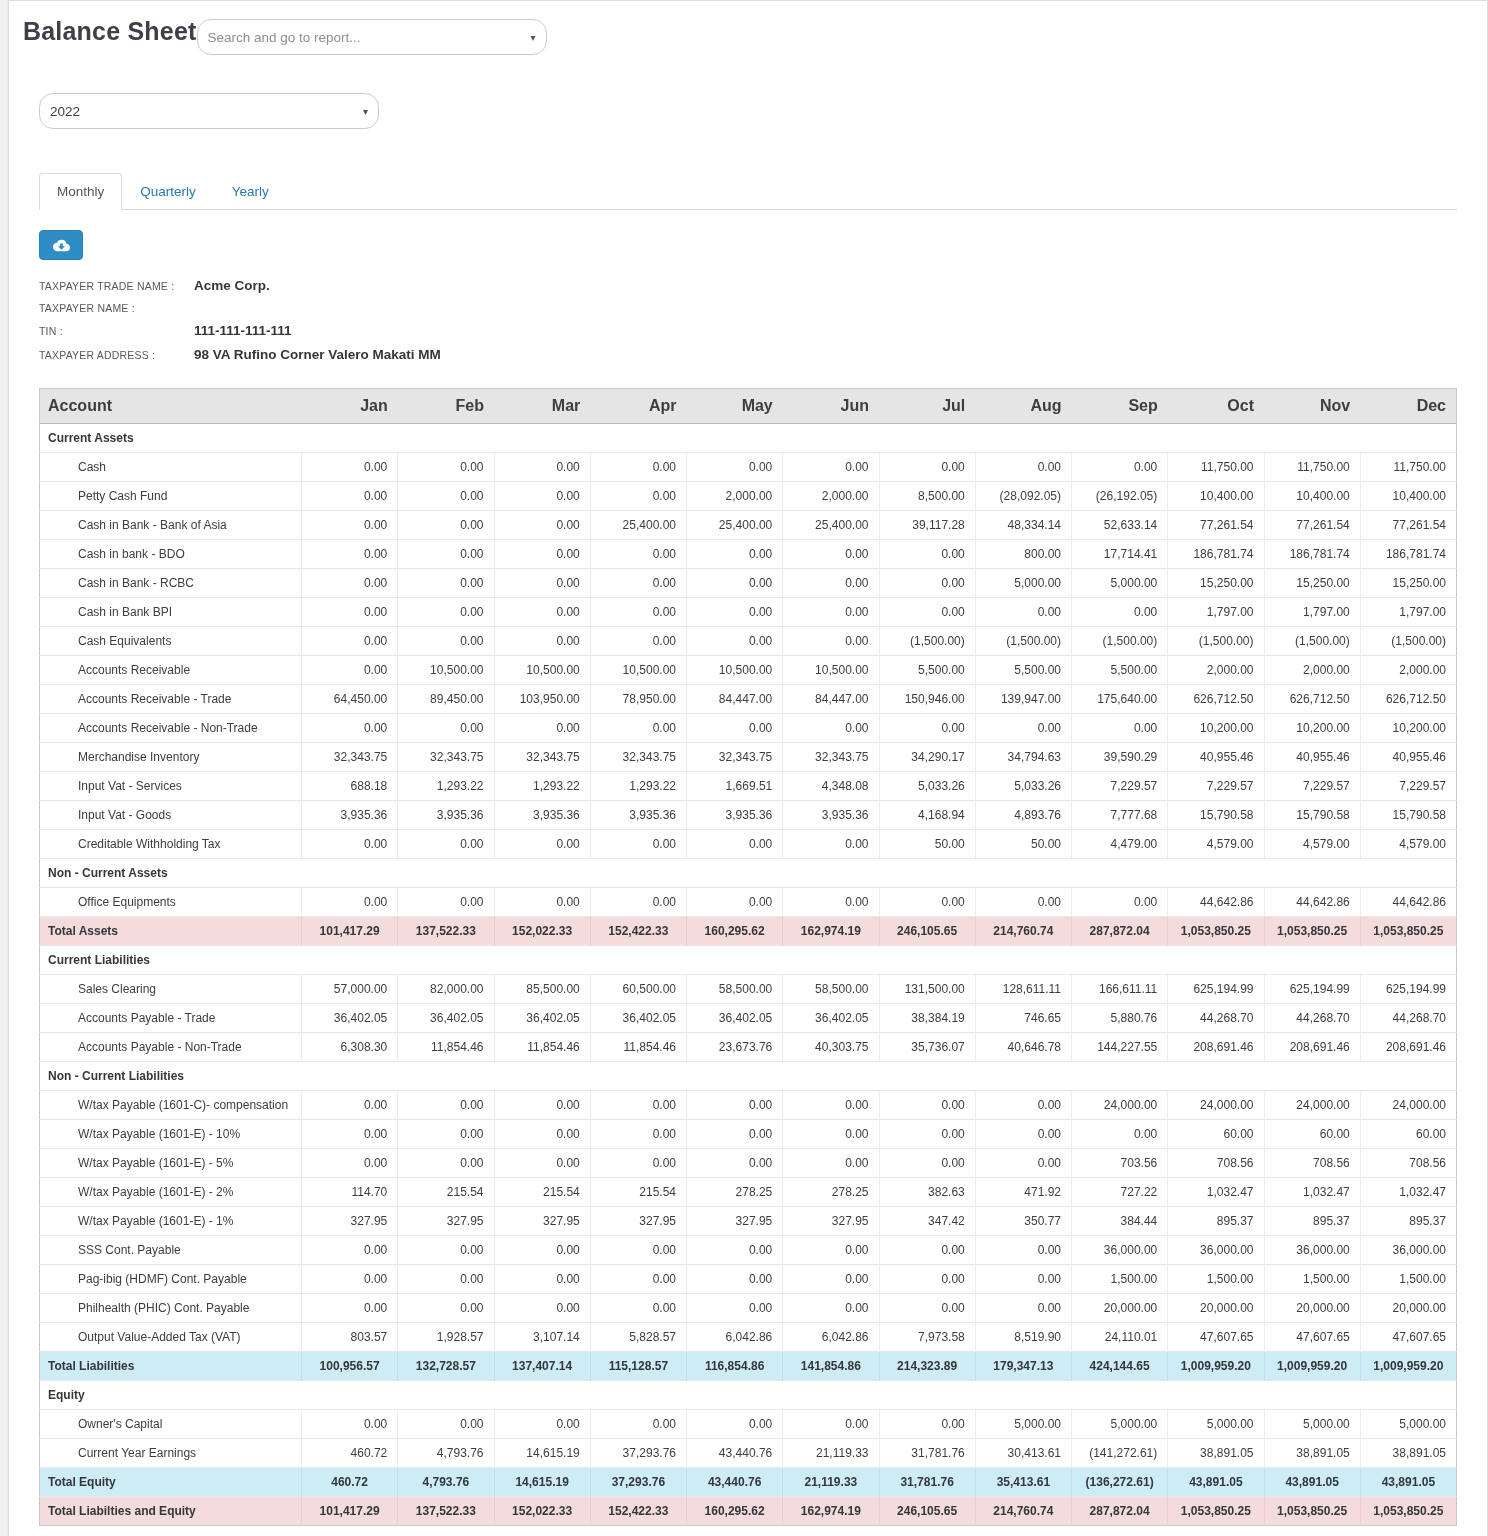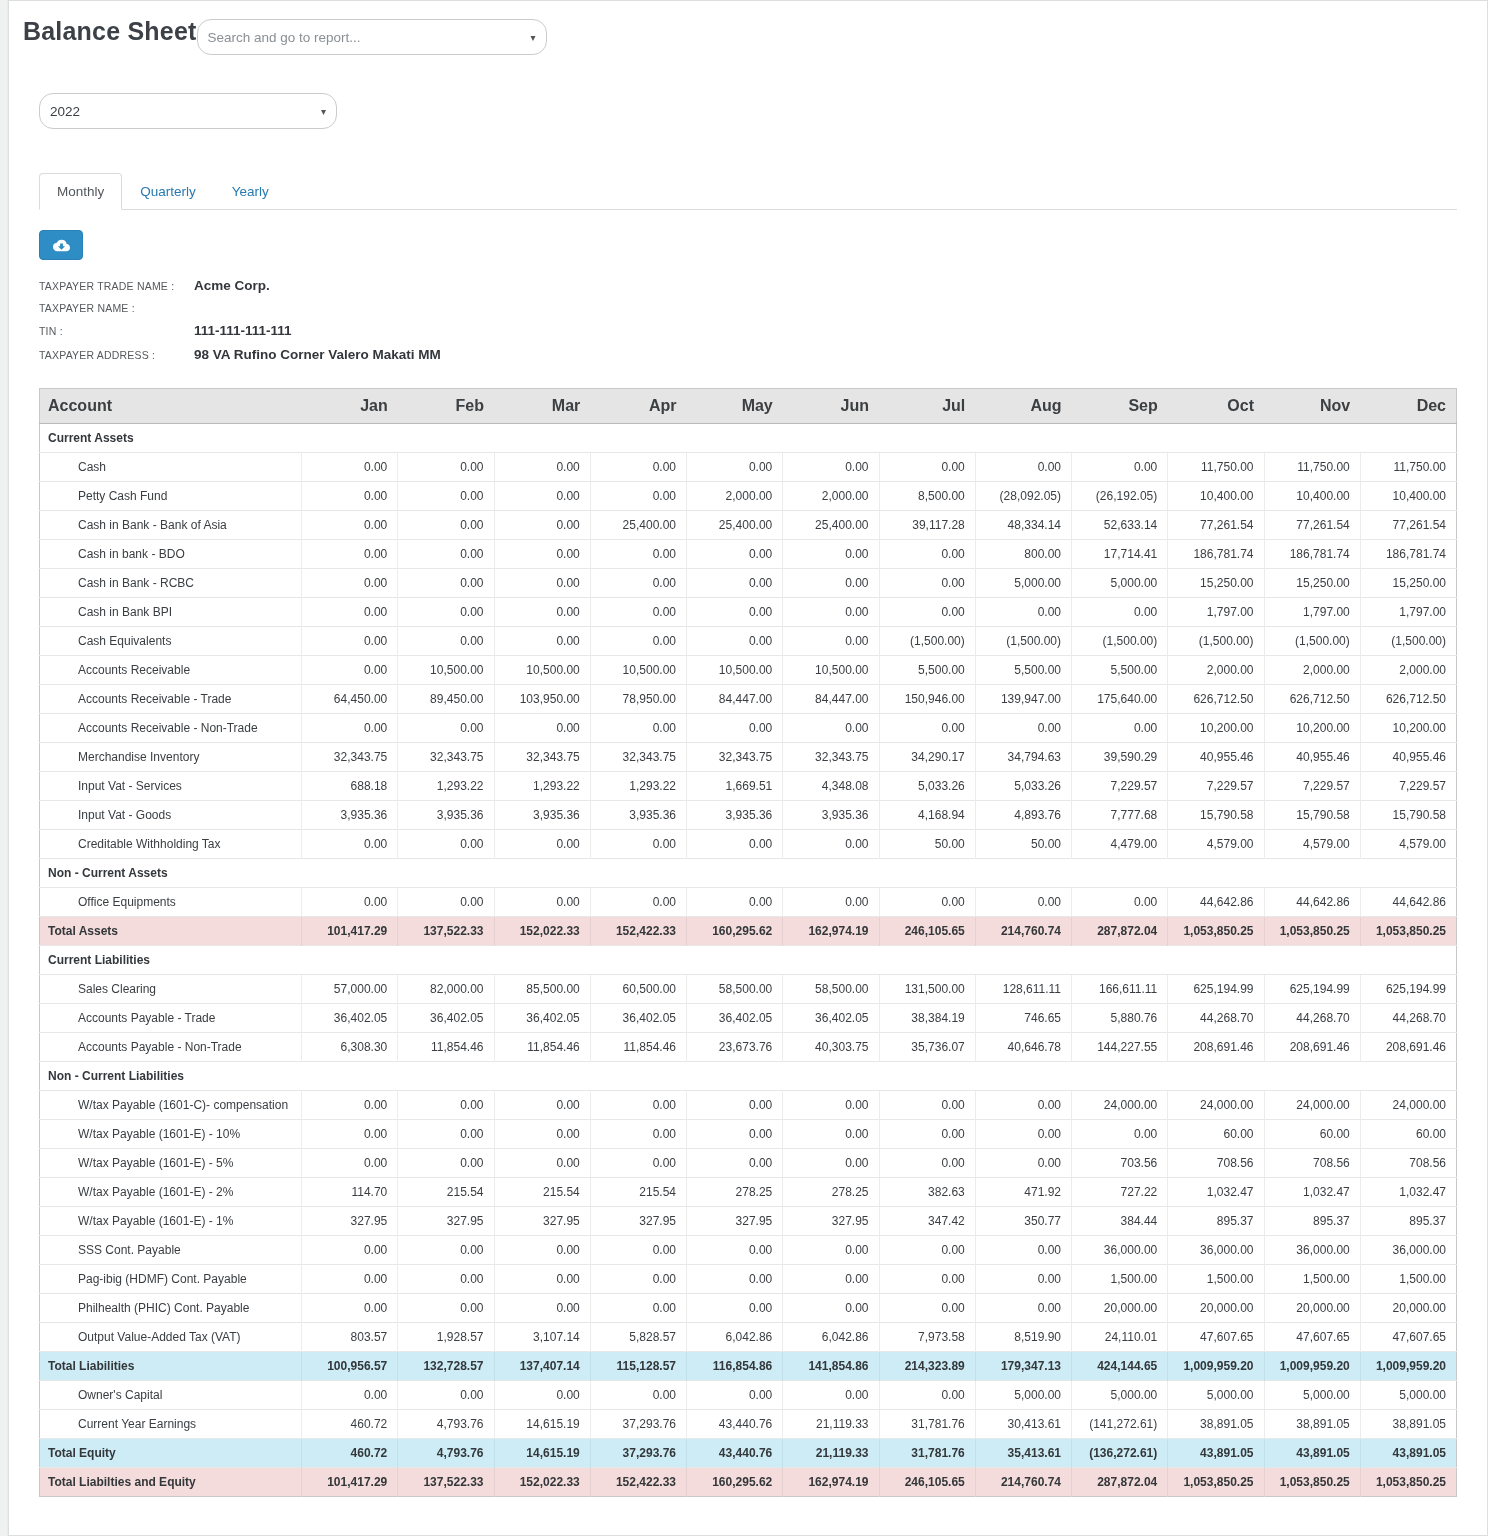--- a/index.html
+++ b/index.html
@@ -34,7 +34,7 @@
   .search-select .placeholder { color: #8a8f94; }
   .caret { color: #555; font-size: 10px; margin-left: 8px; }
   .year-row { padding: 28px 0 0 30px; }
-  .year-select { width: 298px; color: #3a3f44; justify-content: space-between; }
+  .year-select { width: 340px; color: #3a3f44; justify-content: space-between; }
   .tabs {
     display: flex; align-items: flex-end;
     margin: 26px 30px 0 30px;

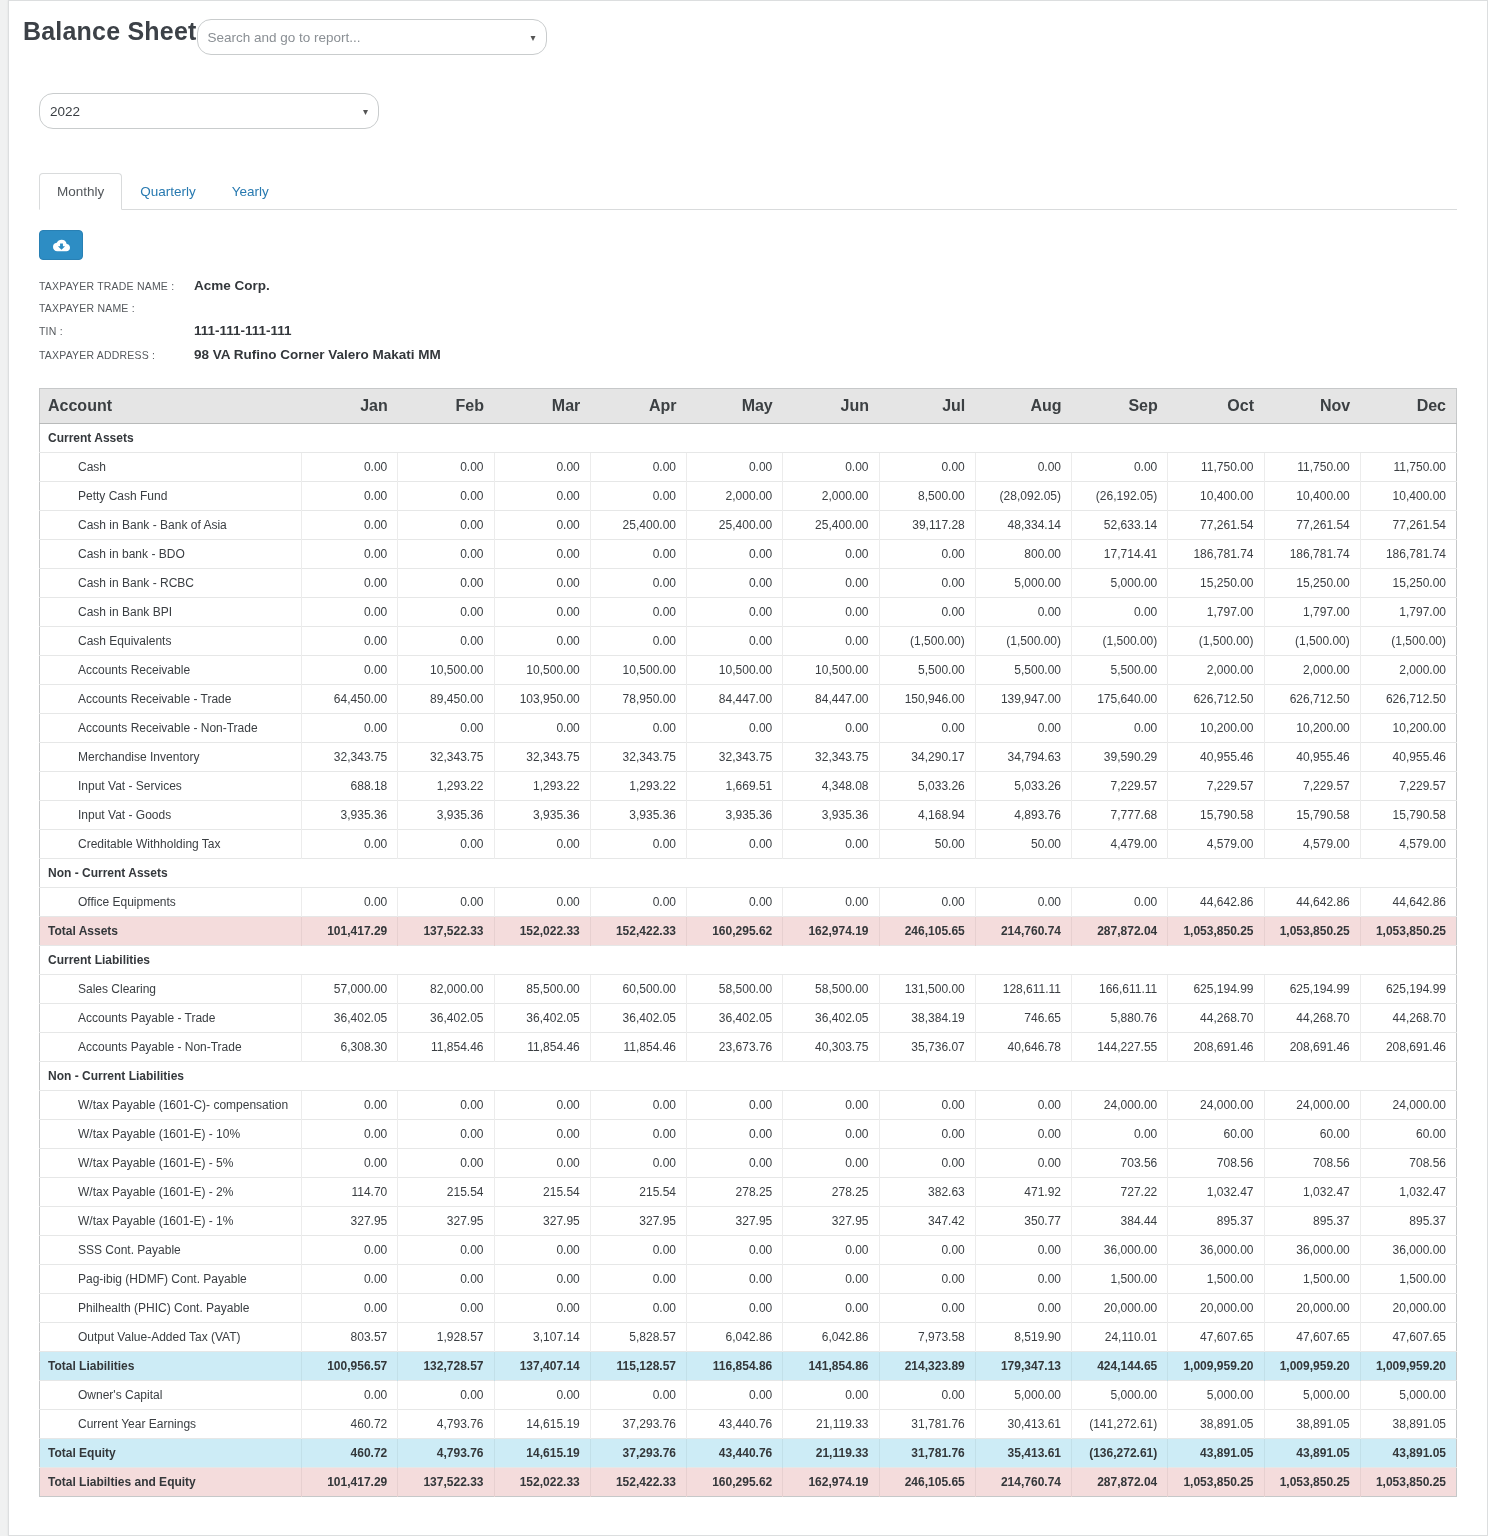--- a/index.html
+++ b/index.html
@@ -81,7 +81,7 @@
   }
   tr.row-total-pink td { background: #f4dcdc; font-weight: 700; color: #33373a; }
   tr.row-total-cyan td { background: #cdecf6; font-weight: 700; color: #33373a; }
-  tr.row-total-pink td.num, tr.row-total-cyan td.num { border-left-color: rgba(0,0,0,0.05); }
+  tr.row-total-pink td.num, tr.row-total-cyan td.num { border-left-color: rgba(0,0,0,0.05); text-align: center; }
   tr.row-total-pink td:first-child, tr.row-total-cyan td:first-child { padding-left: 8px; }
 </style>
 </head>

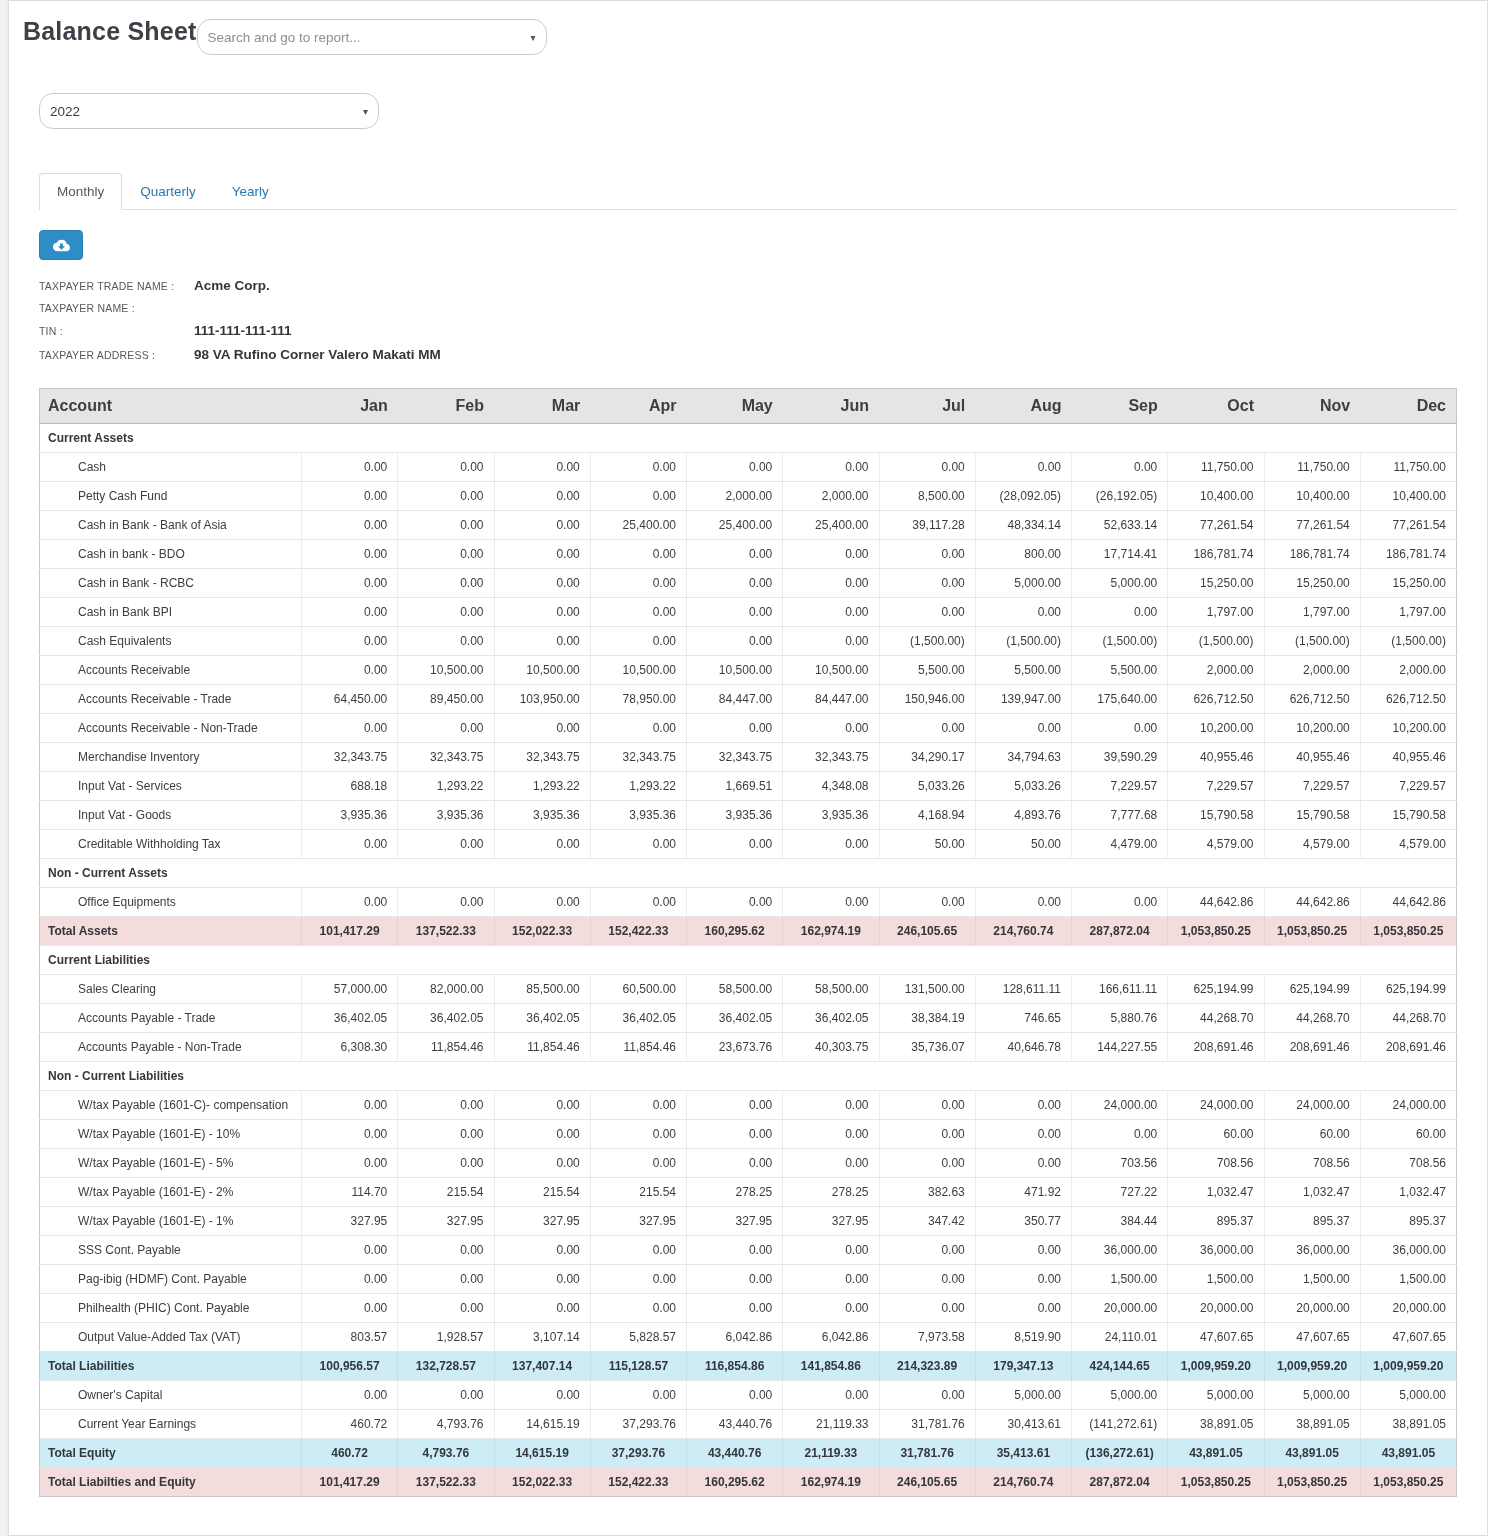--- a/index.html
+++ b/index.html
@@ -605,6 +605,9 @@
             <td class="num" data-name="cell-value">1,009,959.20</td>
             <td class="num" data-name="cell-value">1,009,959.20</td>
           </tr>
+          <tr class="row-section" data-name="section-row">
+            <td colspan="13" data-name="section-label">Equity</td>
+          </tr>
           <tr class="row-data" data-name="table-row">
             <td class="acct-label" data-name="row-label">Owner's Capital</td>
             <td class="num" data-name="cell-value">0.00</td>

